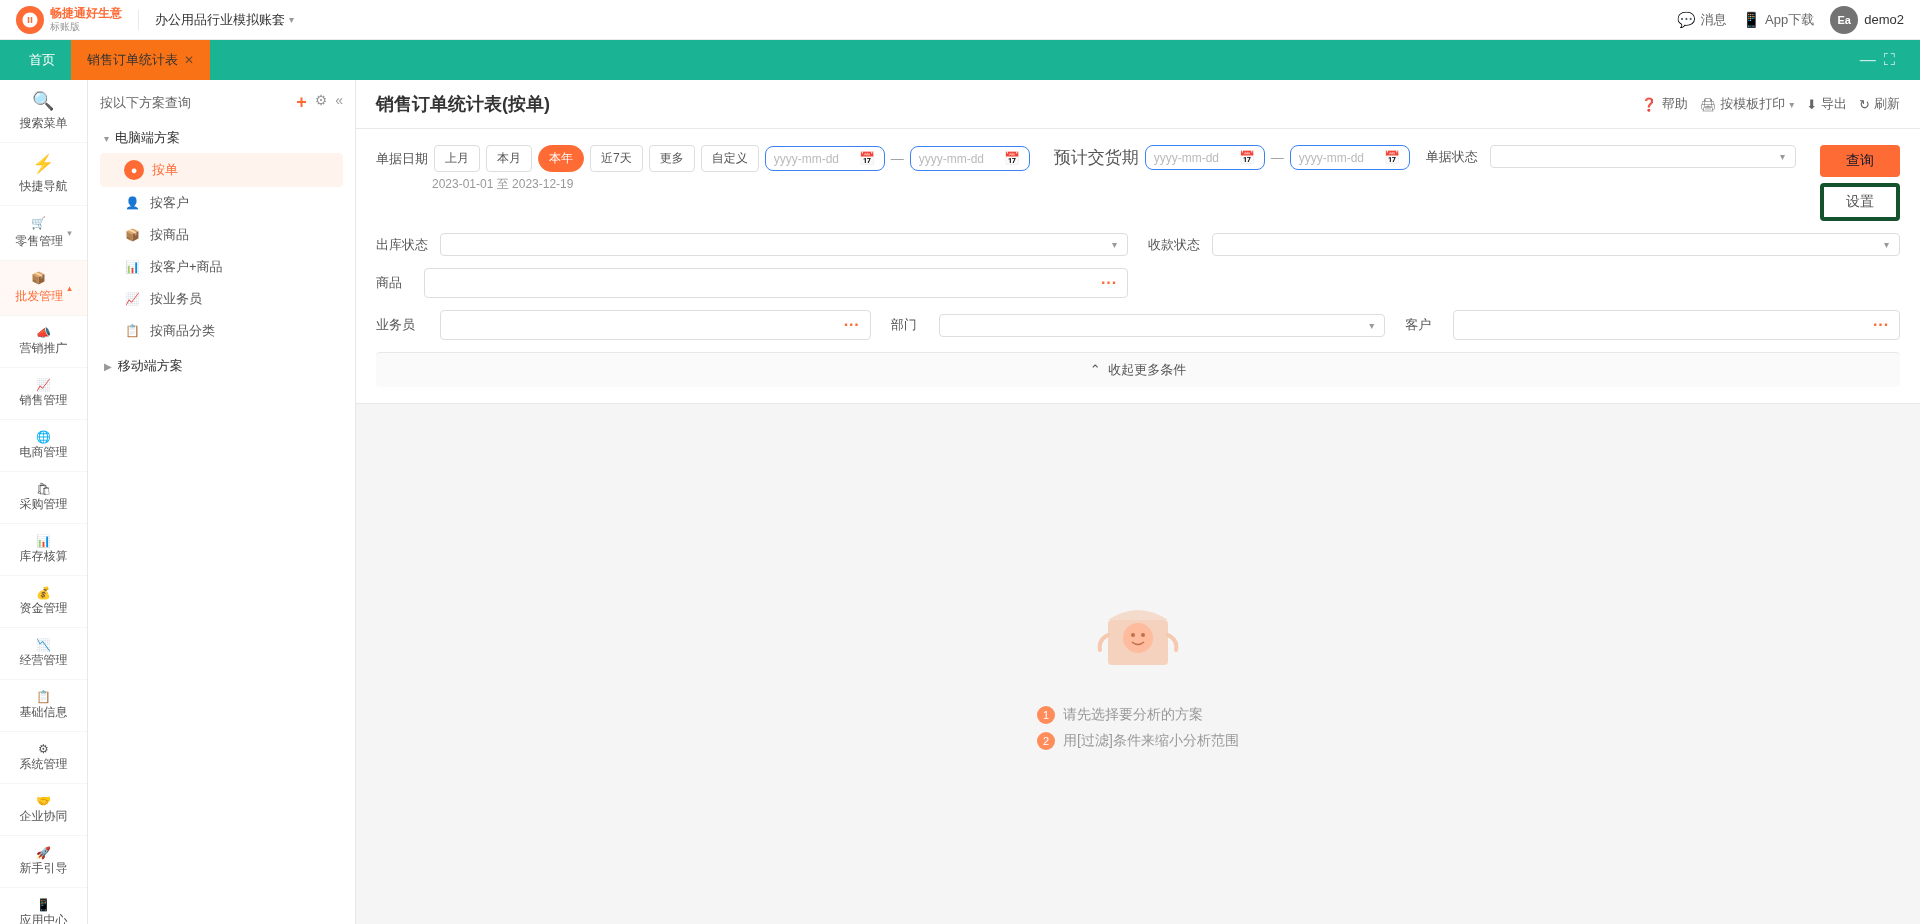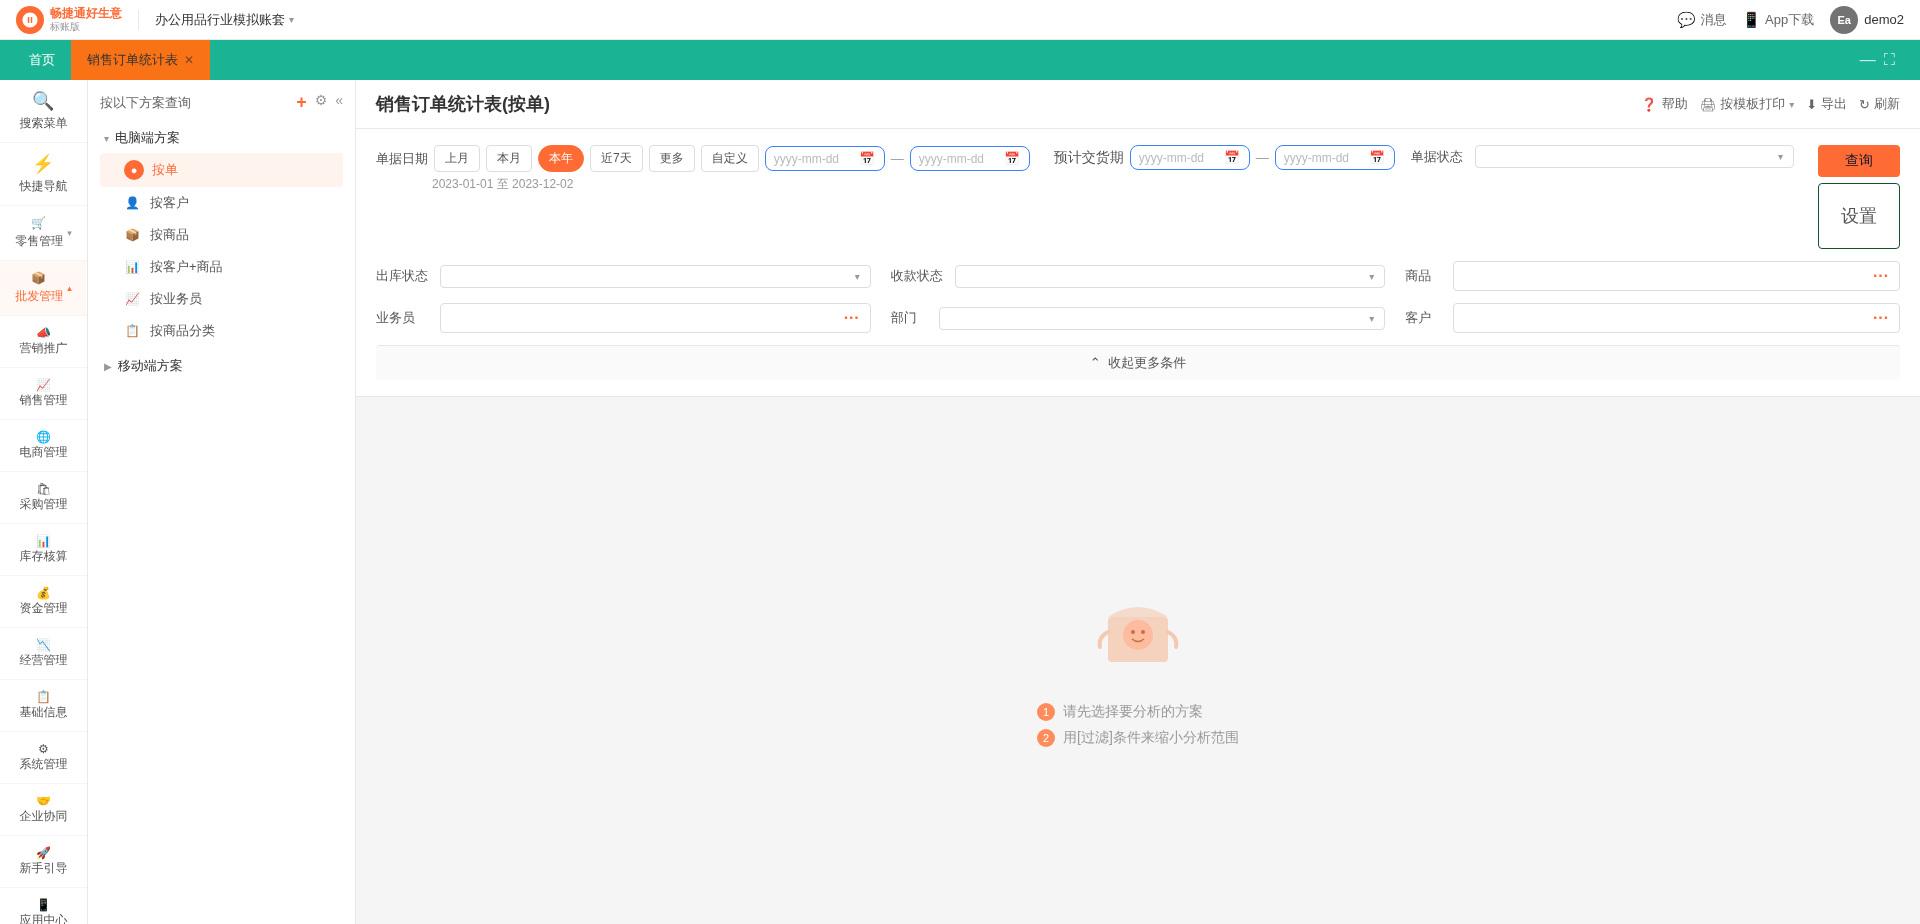--- a/index.html
+++ b/index.html
@@ -315,7 +315,7 @@
           </div>
 
           <div style="display:flex;align-items:center;gap:6px;margin-left:8px;">
-            <span style="font-size:14px;color:#555;white-space:nowrap;">预计交货期</span>
+            <span style="font-size:17px;color:#555;white-space:nowrap;">预计交货期</span>
             <div class="date-input">
               <span style="color:#bbb;font-size:12px;">yyyy-mm-dd</span>
               <span style="color:#ff6b35;font-size:13px;">📅</span>

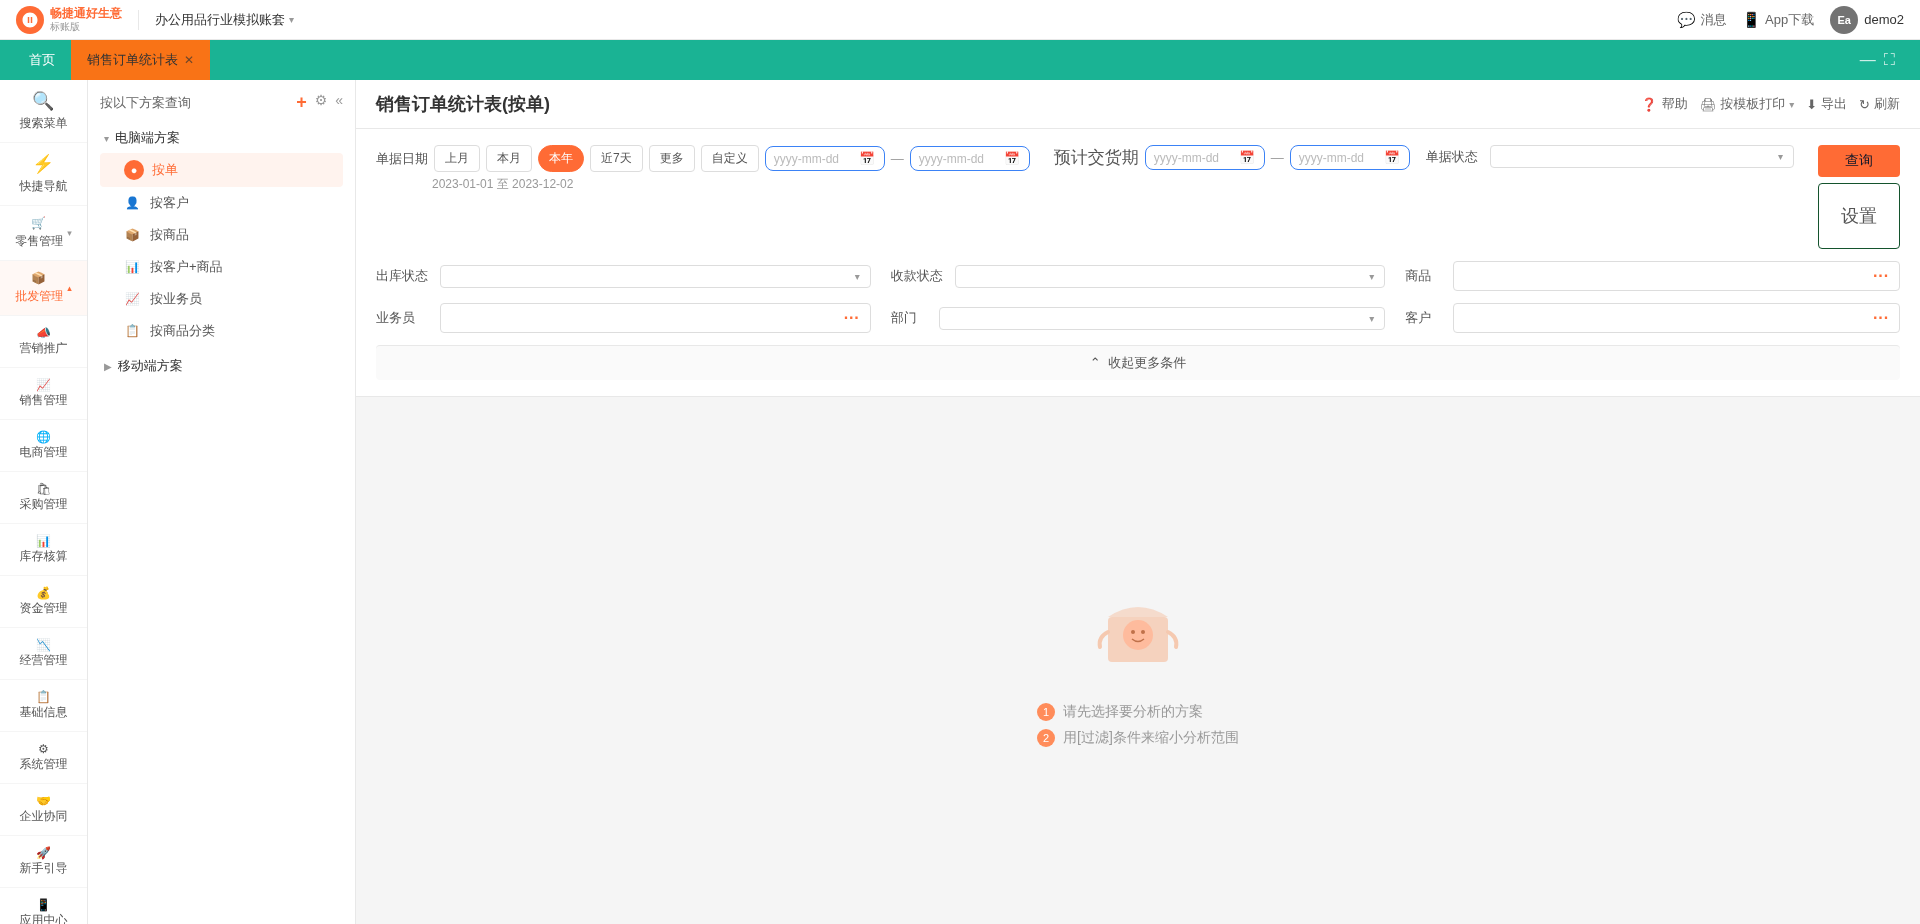--- a/index.html
+++ b/index.html
@@ -311,7 +311,7 @@
                 <span style="color:#ff6b35;font-size:13px;">📅</span>
               </div>
             </div>
-            <div style="padding-left:56px;font-size:12px;color:#999;">2023-01-01 至 2023-12-02</div>
+            <div style="padding-left:56px;font-size:12px;color:#999;">2023-01-01 至 2023-12-19</div>
           </div>
 
           <div style="display:flex;align-items:center;gap:6px;margin-left:8px;">

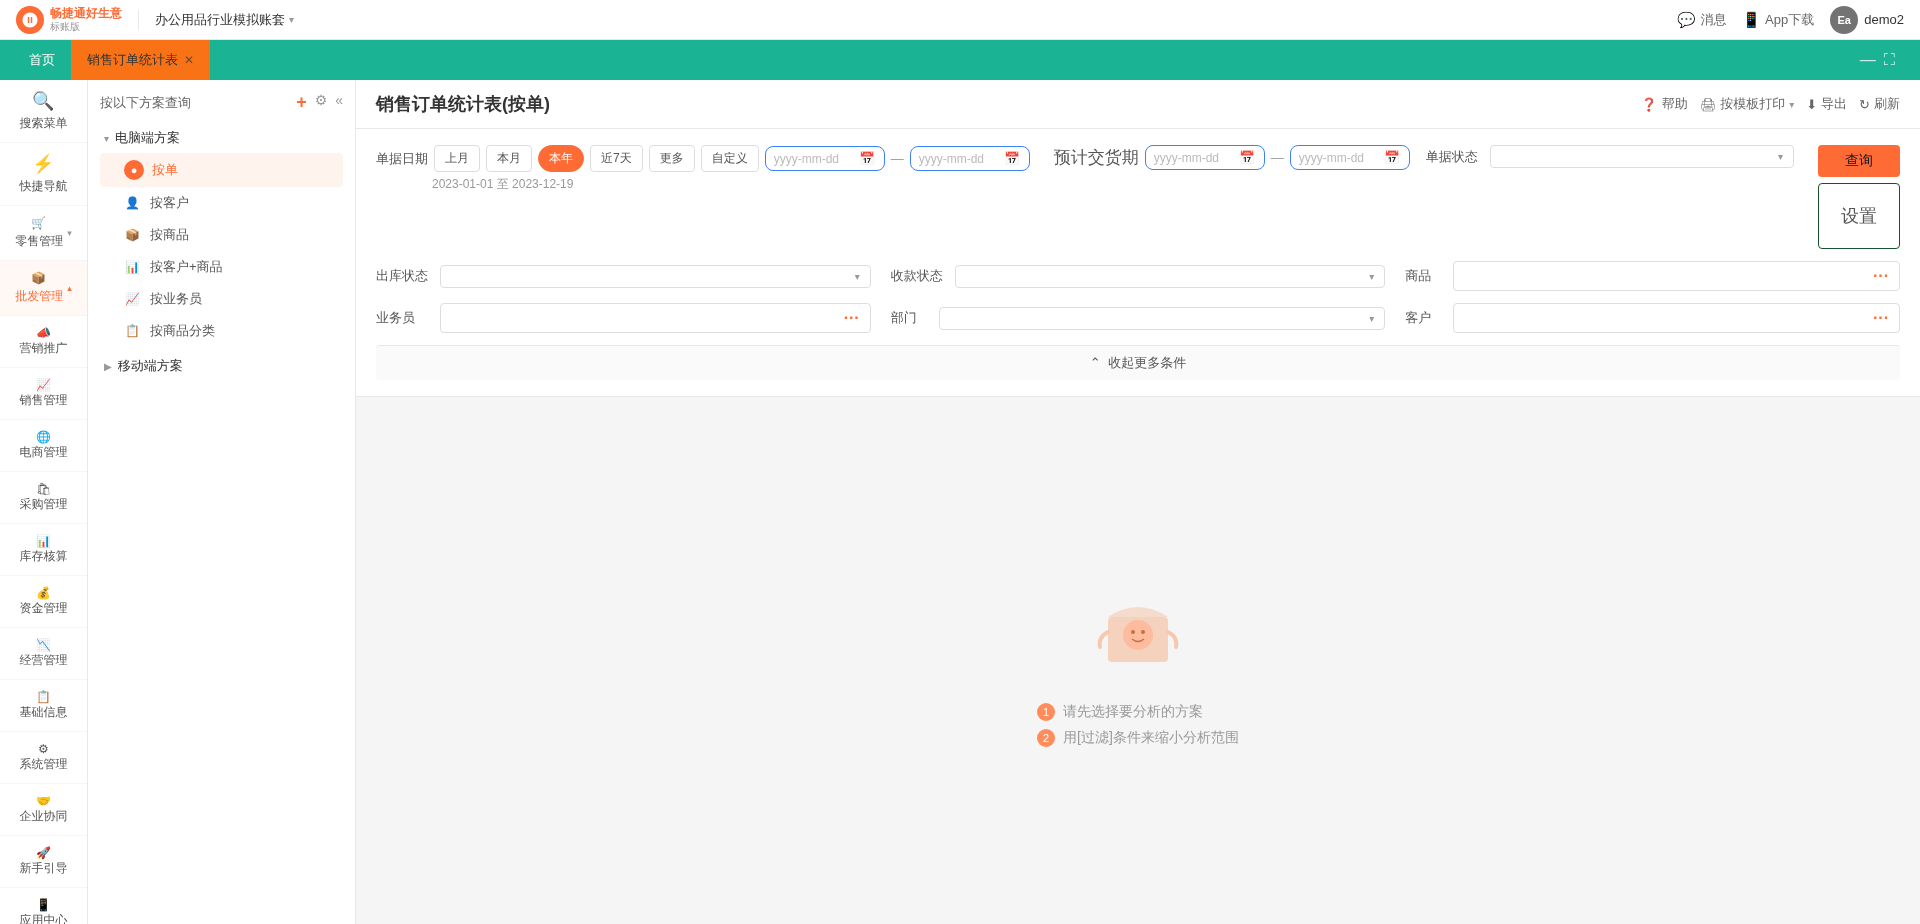--- a/index.html
+++ b/index.html
@@ -75,7 +75,7 @@
     .sidebar-nav-item .nav-icon { font-size: 18px; margin-bottom: 3px; }
 
     .btn-query { background: #ff6b35; color: #0f172a; border: none; border-radius: 4px; padding: 7px 22px; font-size: 14px; cursor: pointer; }
-    .btn-reset { background: #fff; color: #555; border: 1px solid #14532d; border-radius: 4px; padding: 20px 22px; font-size: 18px; cursor: pointer; }
+    .btn-reset { background: #fff; color: #555; border: 4px solid #14532d; border-radius: 4px; padding: 6px 22px; font-size: 14px; cursor: pointer; }
     .btn-group-vertical { display: flex; flex-direction: column; gap: 6px; }
   </style>
 </head>

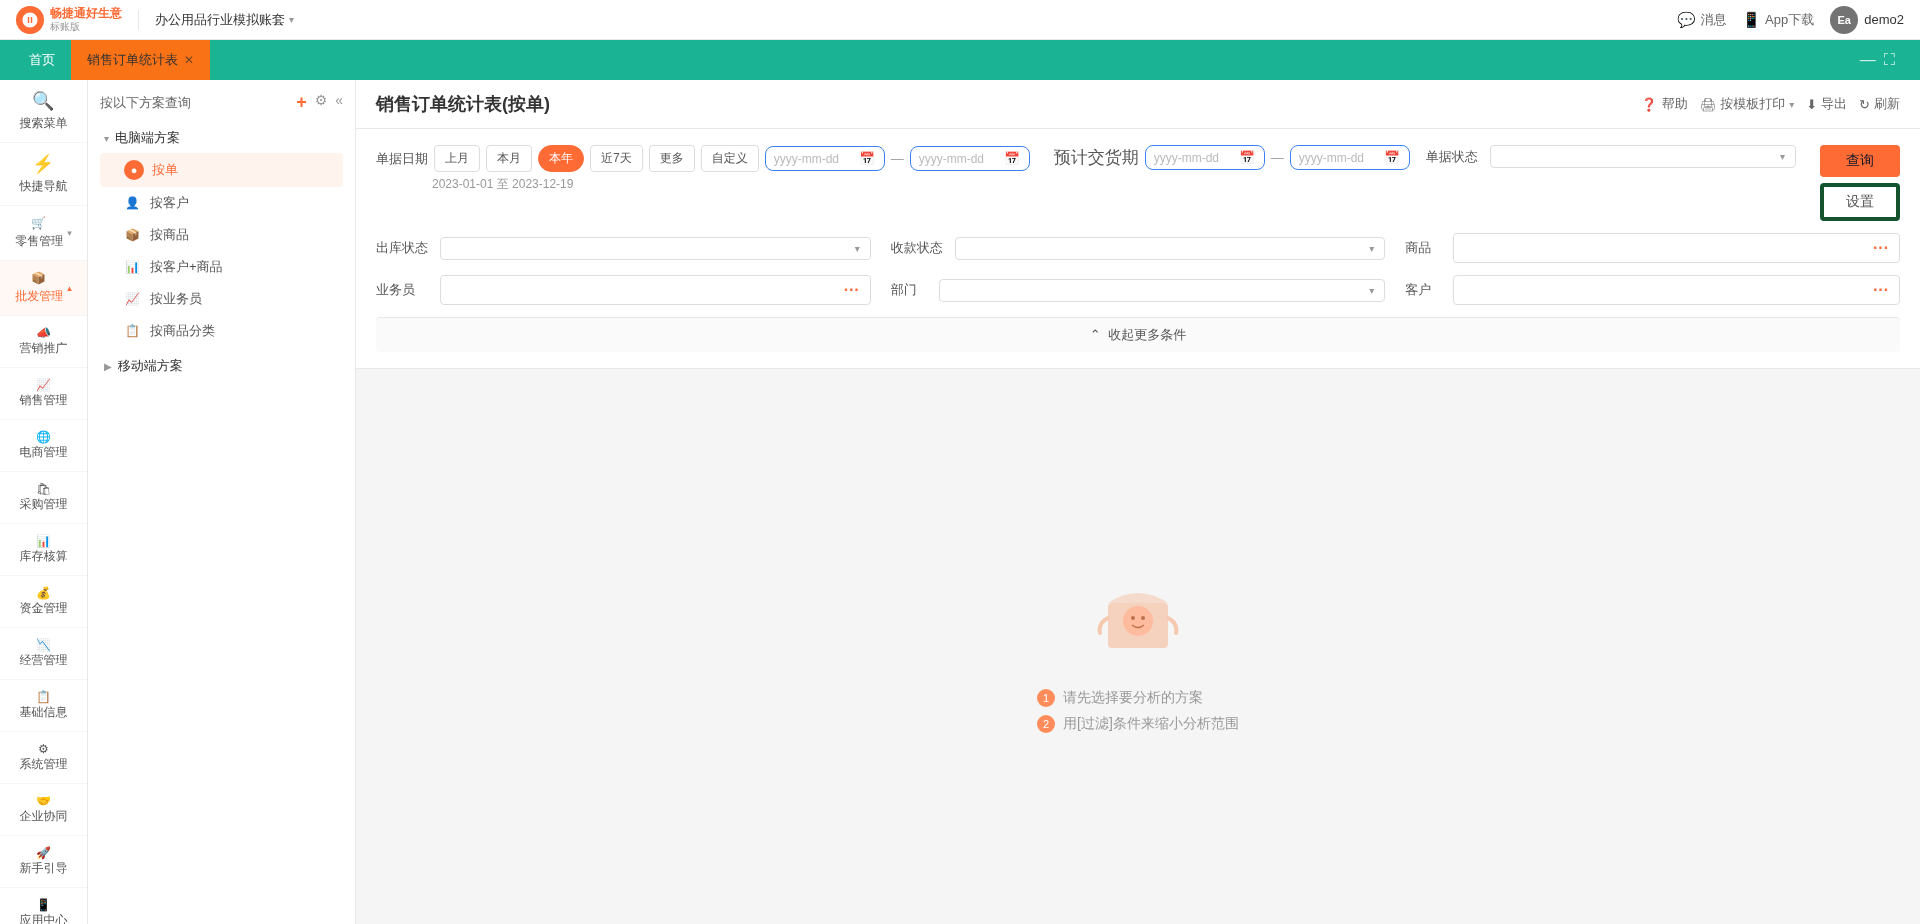--- a/index.html
+++ b/index.html
@@ -341,7 +341,7 @@
           </div>
         </div>
 
-        <div style="display:grid;grid-template-columns:1fr 1fr 1fr;gap:12px 20px;margin-bottom:12px;">
+        <div style="display:grid;grid-template-columns:1fr 1fr;gap:12px 20px;margin-bottom:12px;">
           <div style="display:flex;align-items:center;gap:8px;">
             <span style="font-size:13px;color:#555;white-space:nowrap;min-width:56px;">出库状态</span>
             <div style="flex:1;border:1px solid #ddd;border-radius:4px;padding:5px 10px;display:flex;align-items:center;justify-content:space-between;cursor:pointer;background:#fff;">

